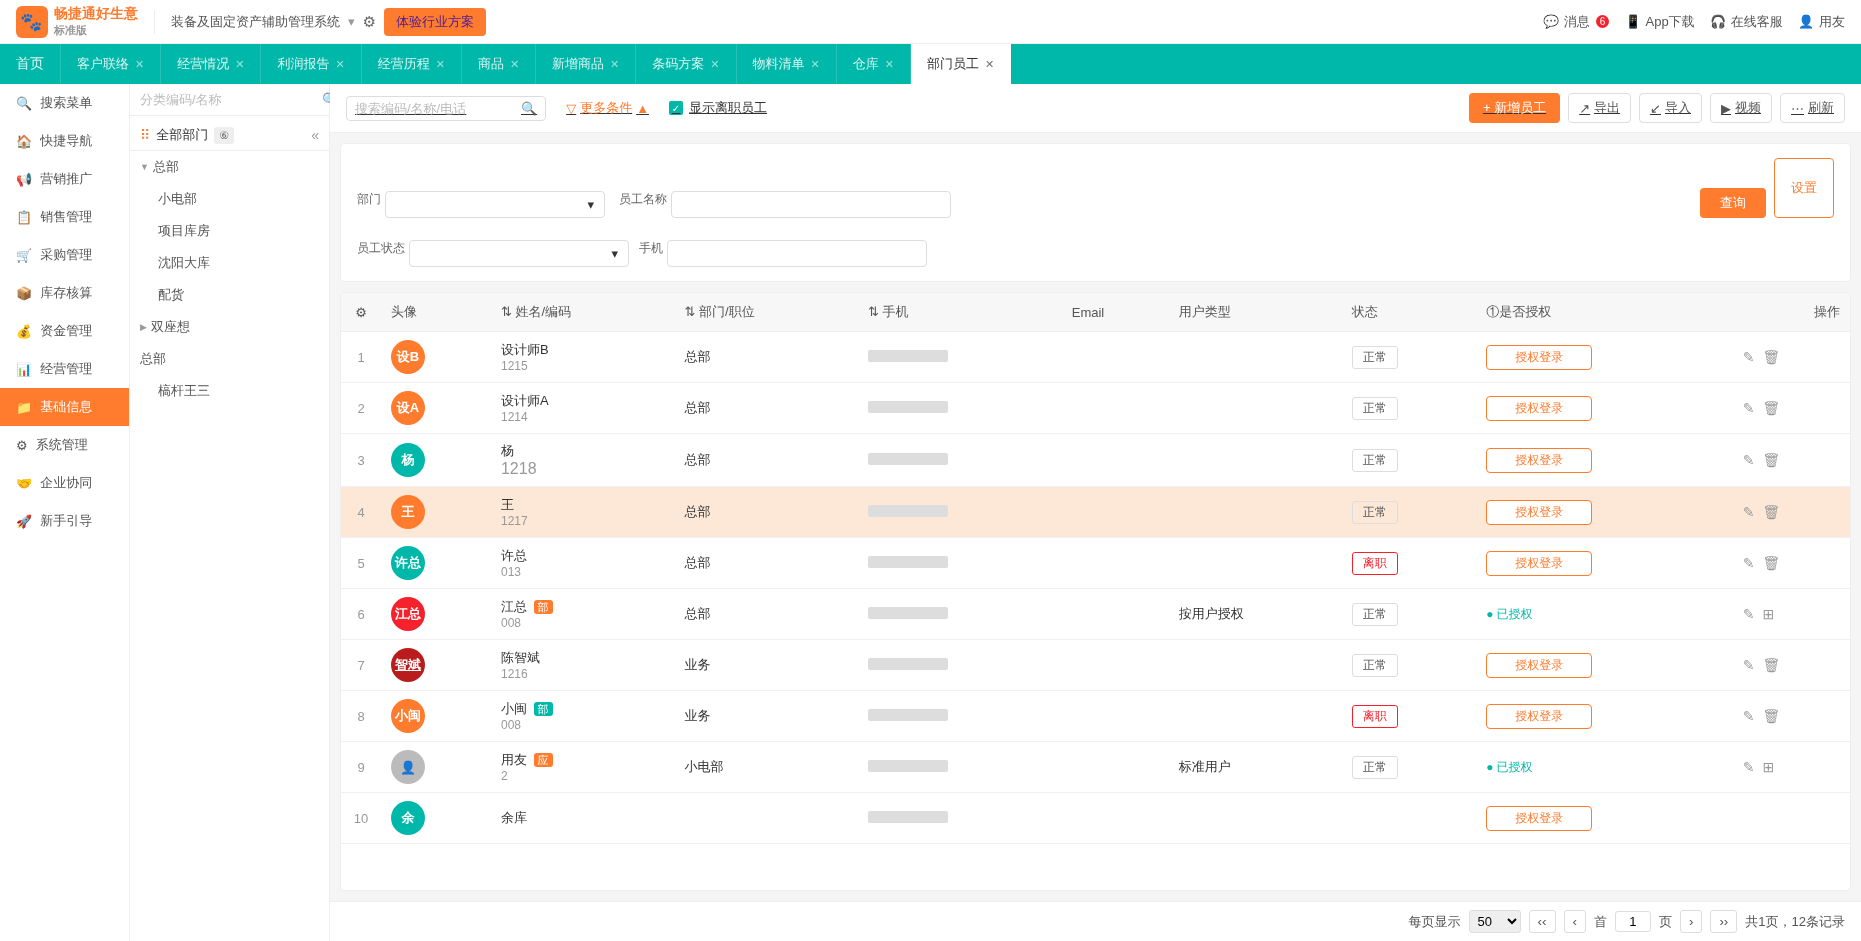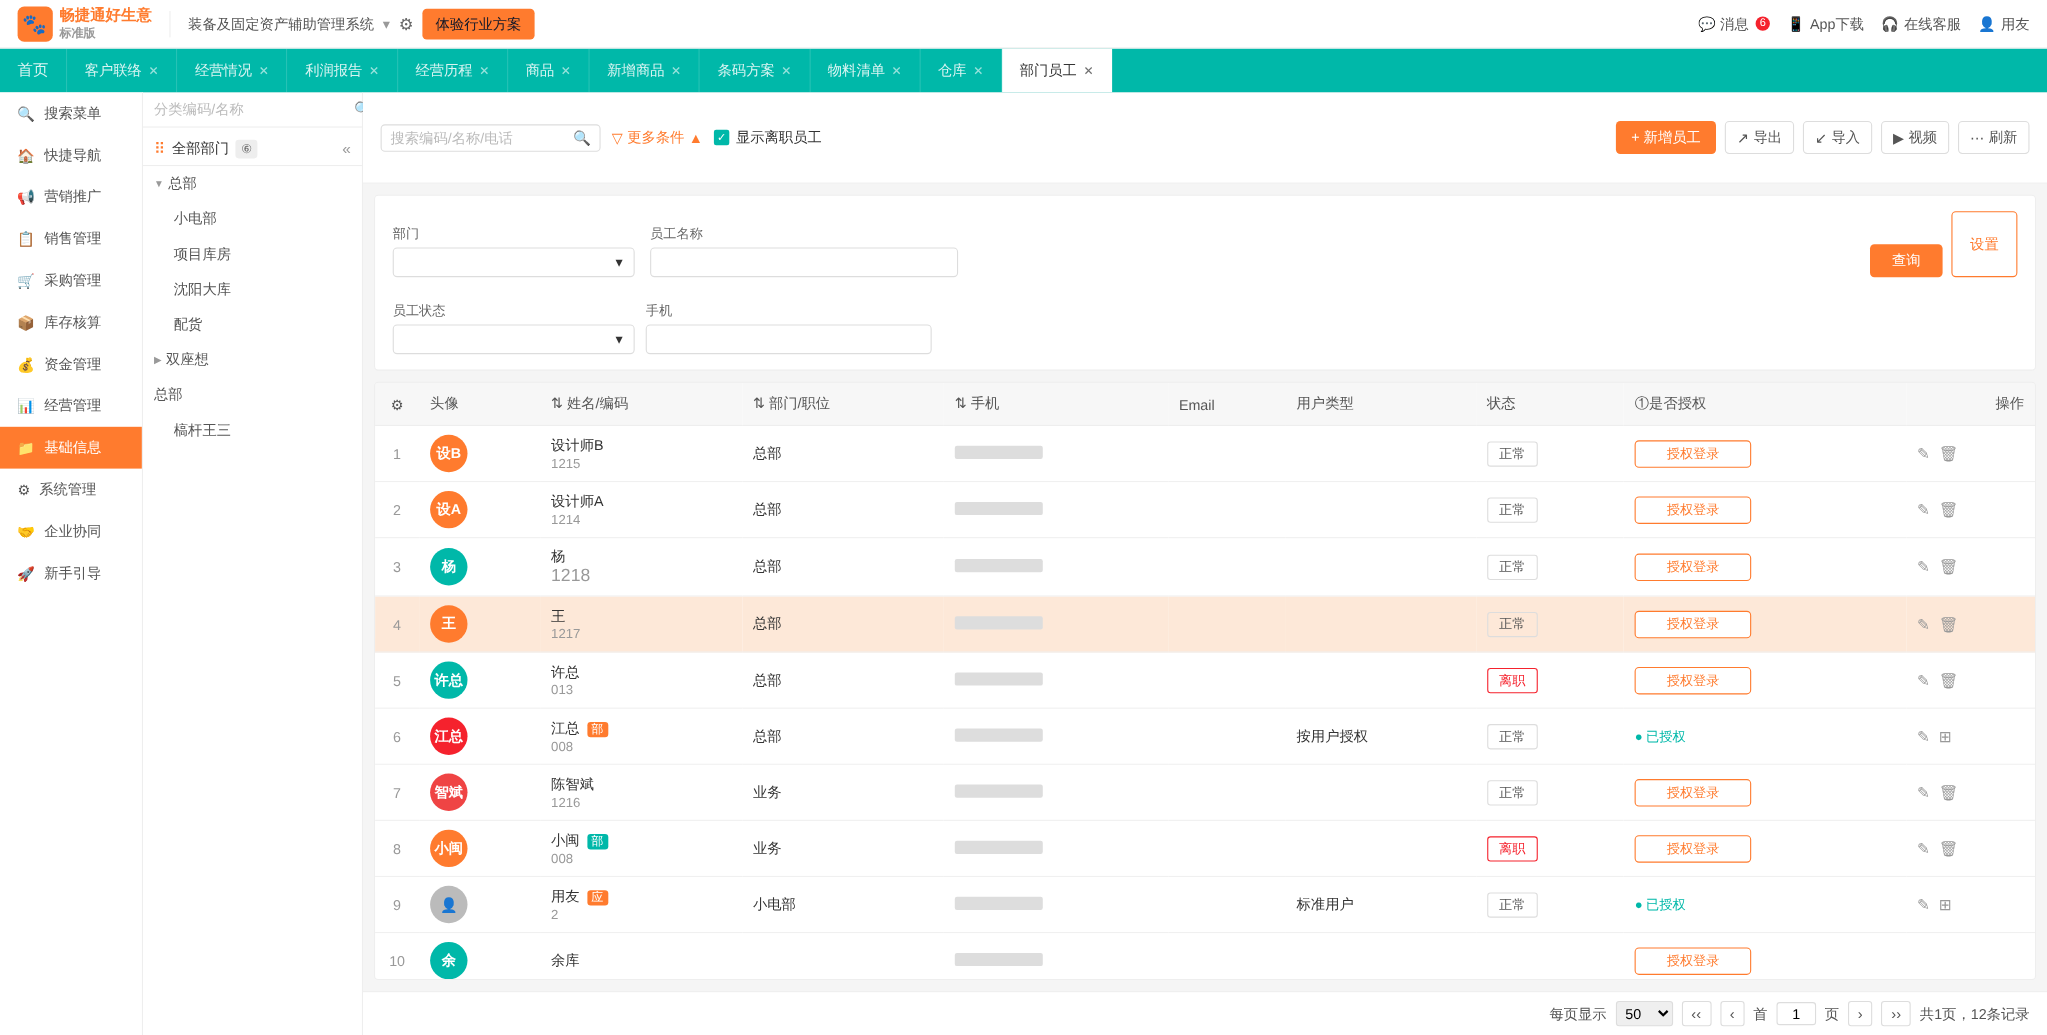--- a/index.html
+++ b/index.html
@@ -17,7 +17,7 @@
     .top-bar-right { display: flex; align-items: center; gap: 16px; font-size: 13px; color: #555; }
     .top-bar-right .icon-btn { display: flex; align-items: center; gap: 4px; cursor: pointer; color: #555; }
     .badge { background: #f5222d; color: #fff; border-radius: 10px; font-size: 10px; padding: 1px 4px; margin-left: 2px; }
-    .trial-btn { background: #ff7b2e; color: #0f172a; border: none; border-radius: 4px; padding: 5px 12px; cursor: pointer; font-size: 13px; }
+    .trial-btn { background: #ff7b2e; color: #4c1d95; border: none; border-radius: 4px; padding: 5px 12px; cursor: pointer; font-size: 13px; }
 
     
     .nav-tabs {

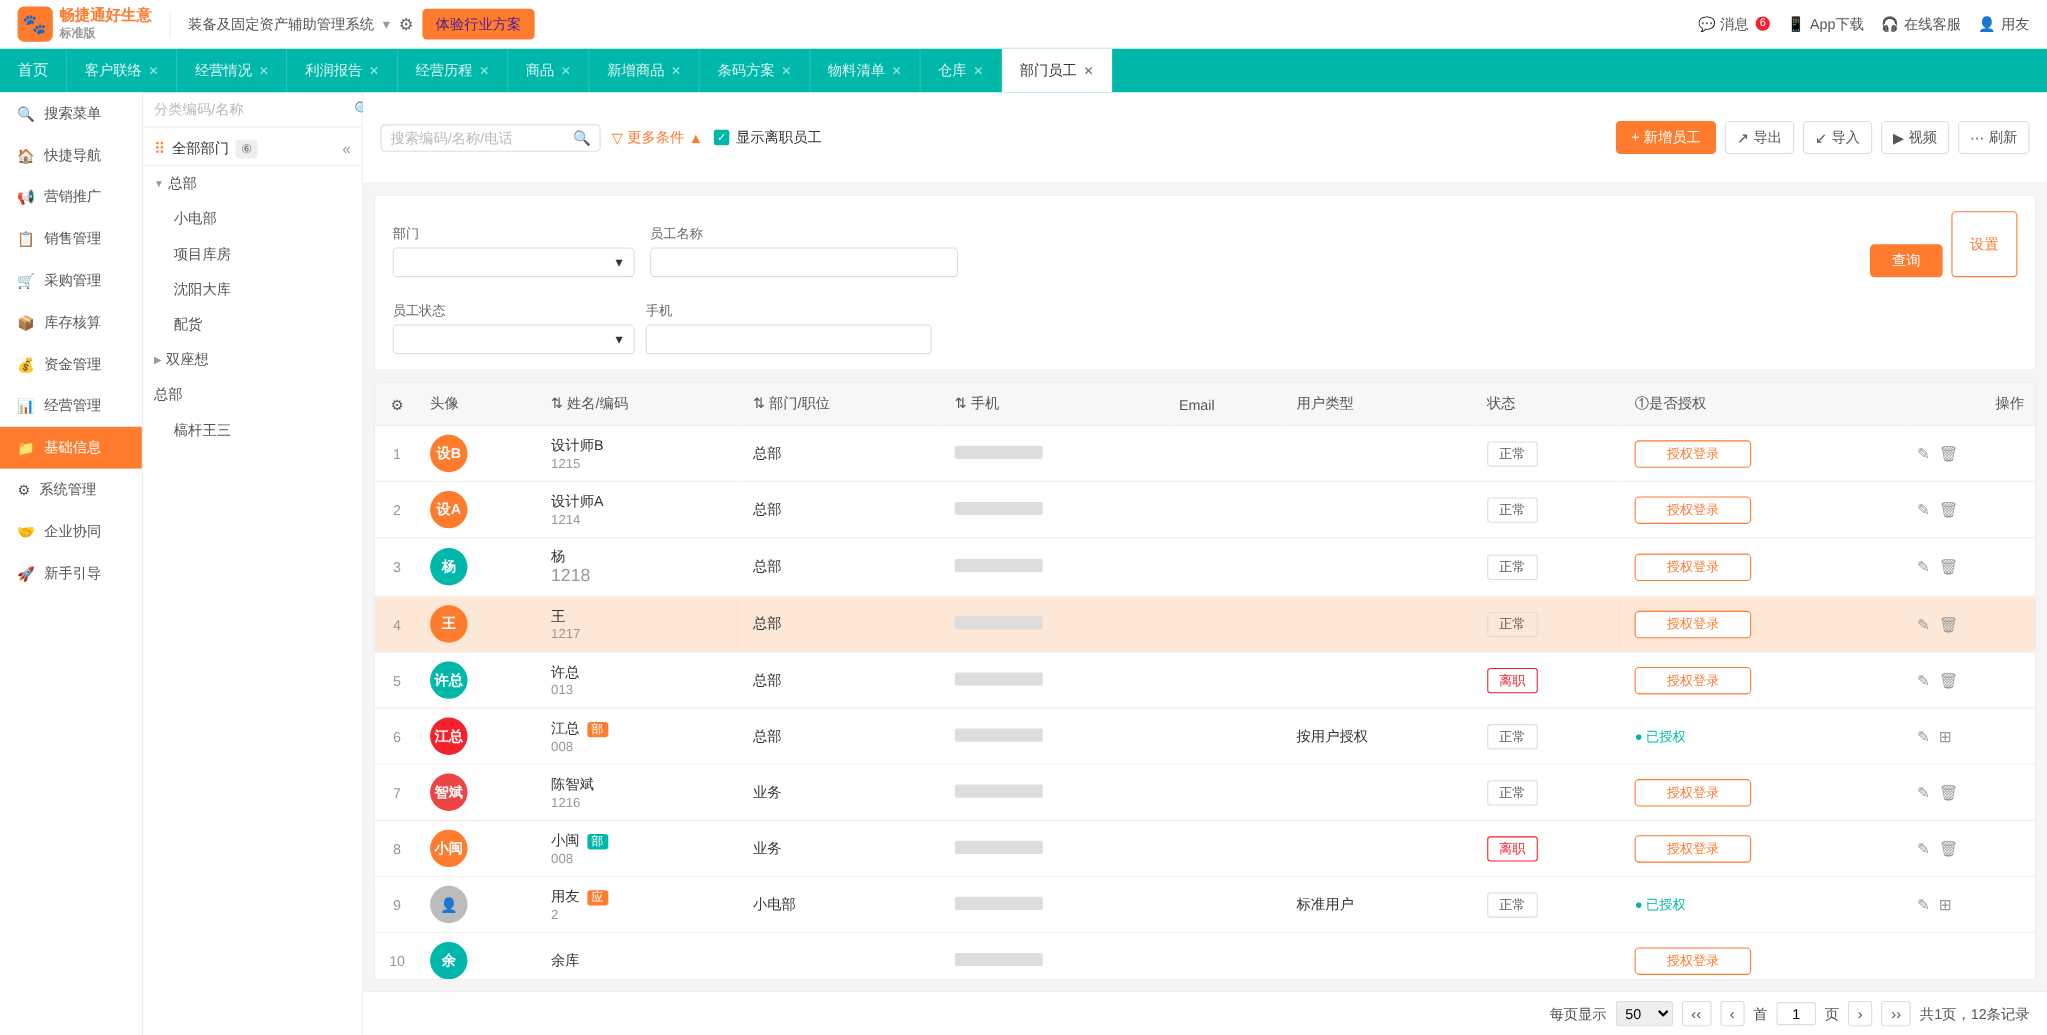--- a/index.html
+++ b/index.html
@@ -84,8 +84,8 @@
 
     
     .toolbar {
-      background: #fff; padding: 26px 16px; display: flex; align-items: center;
-      gap: 10px; border-bottom: 1px solid #eee; flex-wrap: wrap;
+      background: #fff; padding: 9px 16px; display: flex; align-items: center;
+      gap: 20px; border-bottom: 1px solid #eee; flex-wrap: wrap; text-decoration: underline;
     }
     .search-input-wrap {
       display: flex; align-items: center; border: 1px solid #ddd; border-radius: 4px;

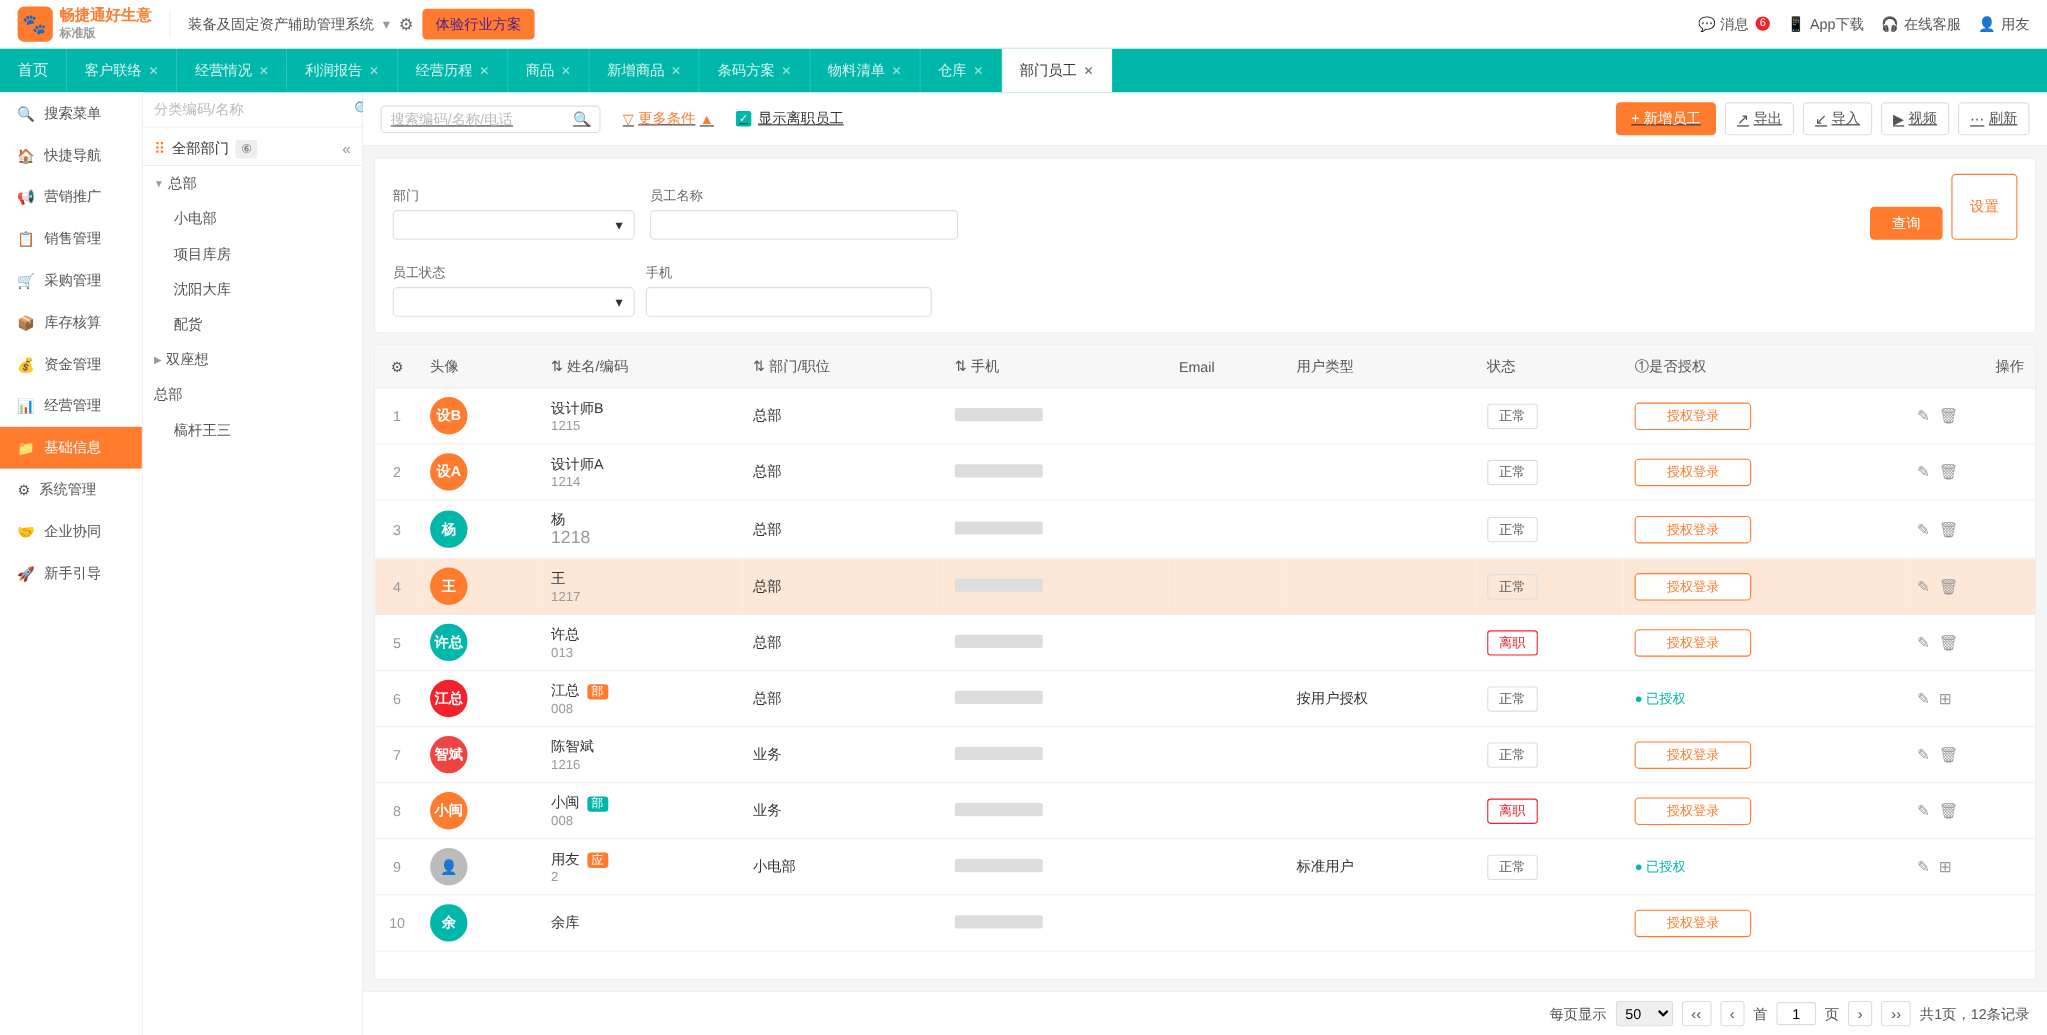--- a/index.html
+++ b/index.html
@@ -111,7 +111,7 @@
       background: #fff; border: 1px solid #eee; border-radius: 4px; margin: 10px;
       padding: 14px 16px; display: flex; flex-wrap: wrap; gap: 14px; align-items: flex-end;
     }
-    .filter-group { display: flex; flex-direction: column; gap: 4px; }
+    .filter-group { display: flex; flex-direction: row; gap: 4px; }
     .filter-label { font-size: 12px; color: #666; }
     .filter-select {
       display: flex; align-items: center; border: 1px solid #ddd; border-radius: 4px;

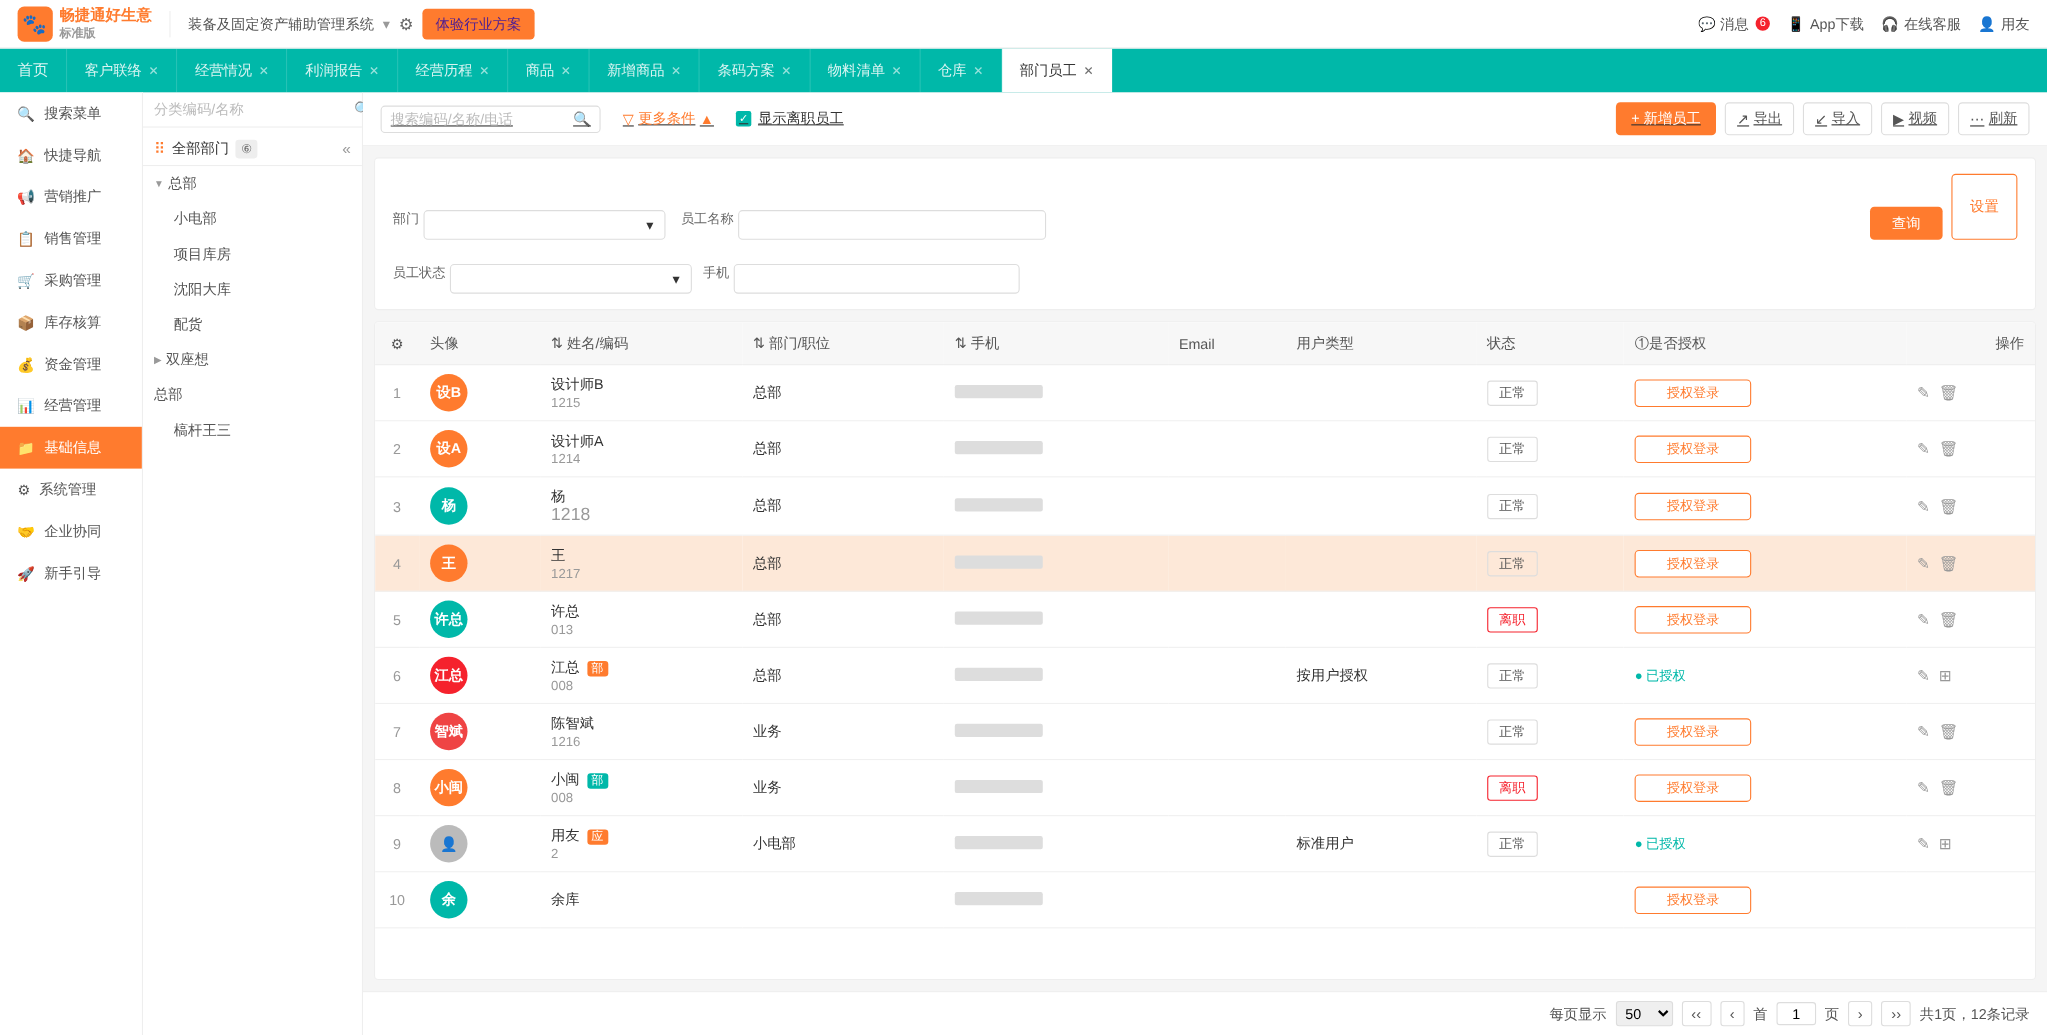--- a/index.html
+++ b/index.html
@@ -552,7 +552,7 @@
             <tr>
               <td style="text-align:center;color:#999;">7</td>
               <td>
-                <div class="avatar-circle" style="background:#ef4444;">智斌</div>
+                <div class="avatar-circle" style="background:#b91c1c;text-decoration:underline;">智斌</div>
               </td>
               <td>
                   <div>陈智斌</div>

